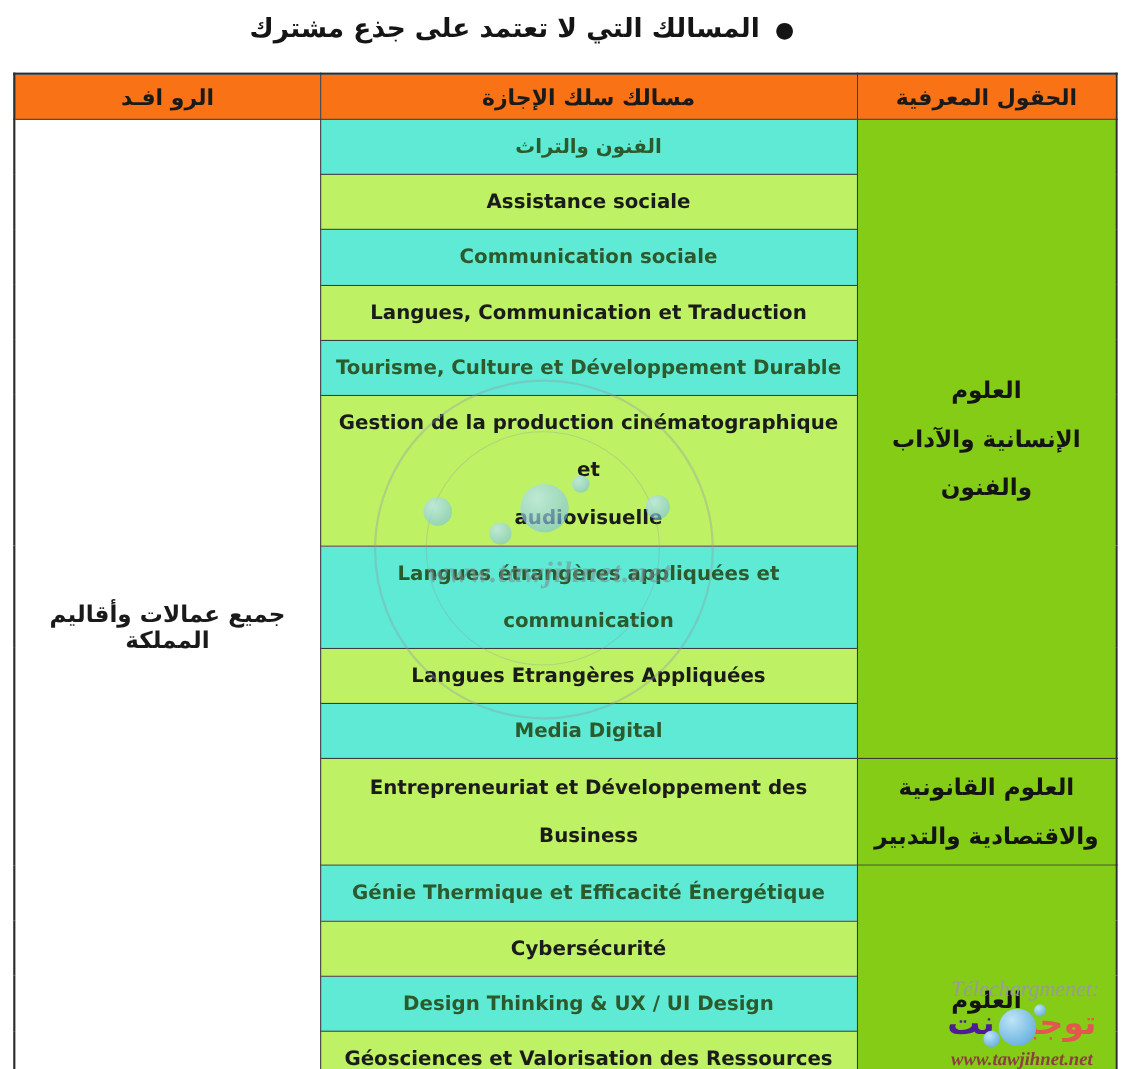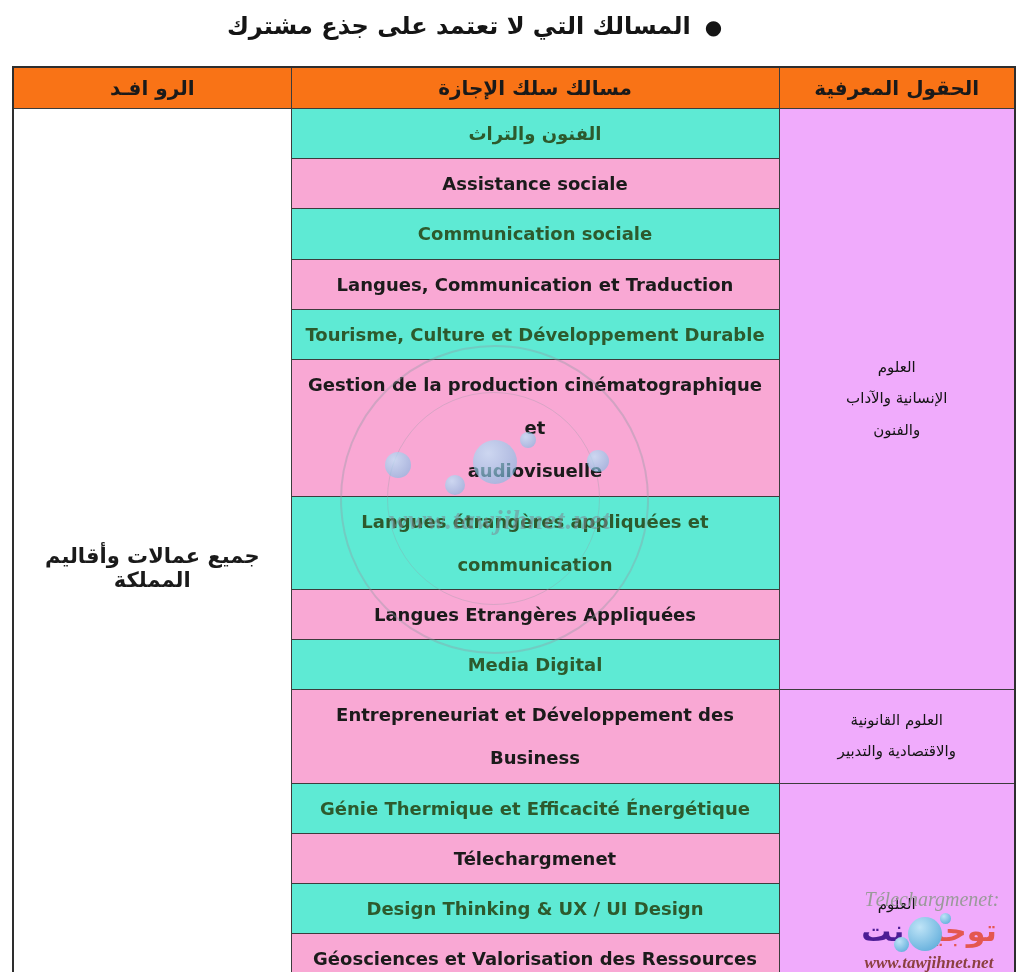--- a/index.html
+++ b/index.html
@@ -36,7 +36,7 @@
   }
   .track-cell{
     font-size:18px;font-weight:bold;line-height:2.4;
-    padding:3px 8px;color:#1b1b1b;background:#f9a8d4;
+    padding:3px 8px;color:#1b1b1b;background:#bef264;
   }
   .track-cell.green{background:#5eead4;color:#2d5a2d;}
   .fields-cell{

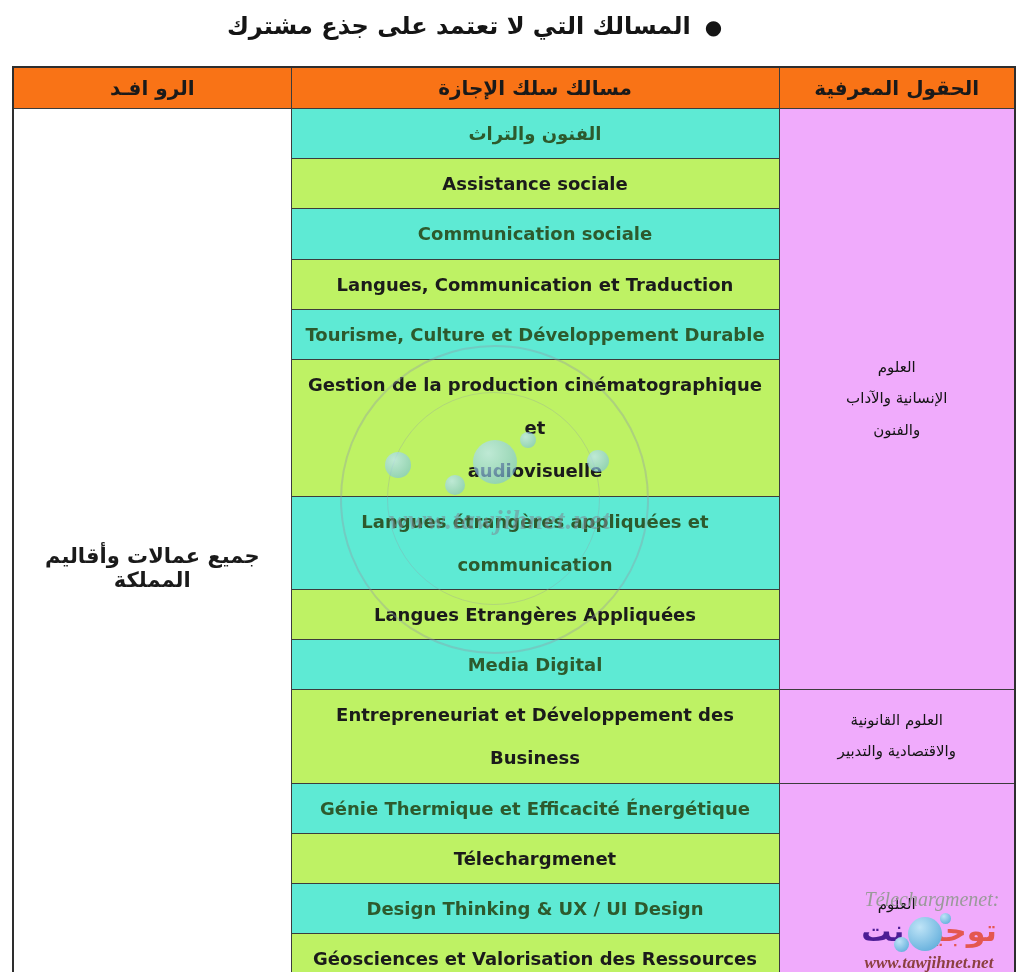--- a/index.html
+++ b/index.html
@@ -40,8 +40,8 @@
   }
   .track-cell.green{background:#5eead4;color:#2d5a2d;}
   .fields-cell{
-    font-size:15px;font-weight:normal;color:#141414;
-    line-height:2.1;padding:4px 6px;background:#f0abfc;
+    font-size:21px;font-weight:bold;color:#141414;
+    line-height:2.1;padding:4px 6px;background:#84cc16;
   }
   .feeders-cell{
     font-size:21px;font-weight:bold;color:#1a1a1a;

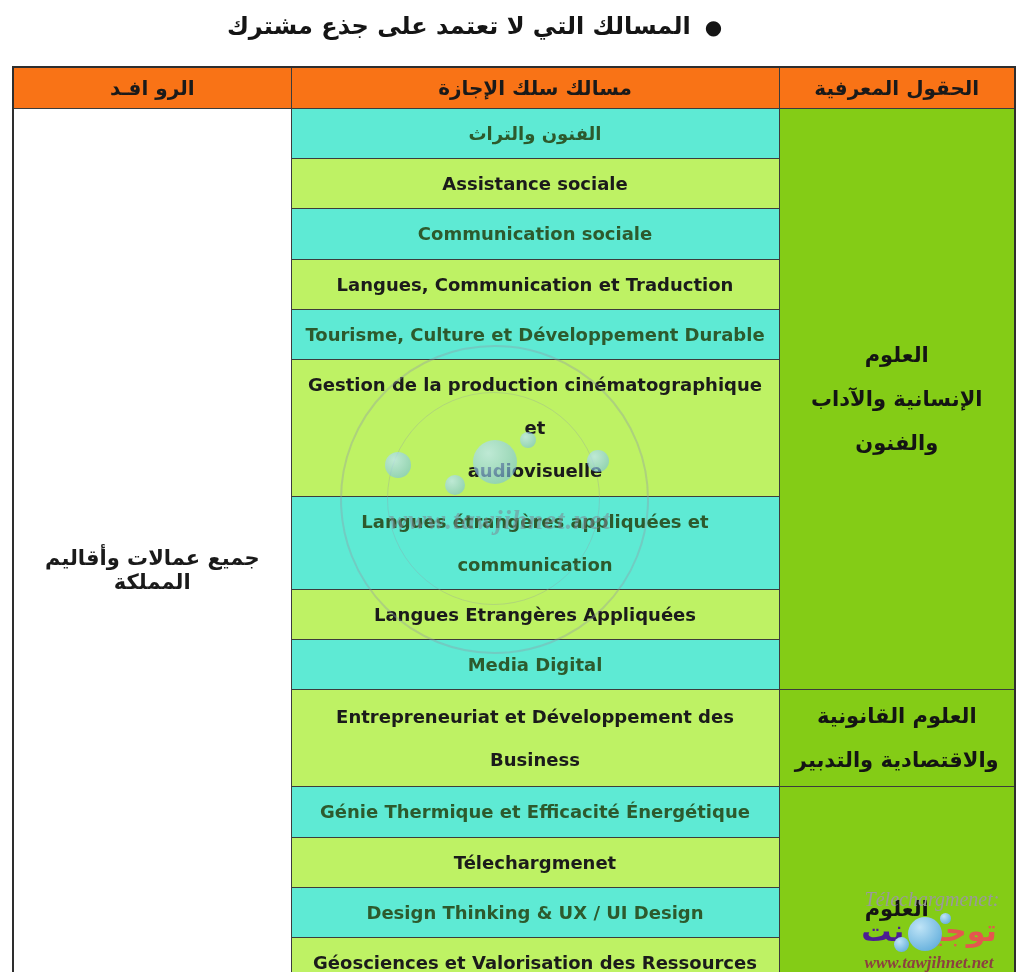--- a/index.html
+++ b/index.html
@@ -174,7 +174,7 @@
           <td class="track-cell green">Génie Thermique et Efficacité Énergétique</td>
         </tr>
         <tr>
-          <td class="track-cell">Télechargmenet</td>
+          <td class="track-cell">Cybersécurité</td>
         </tr>
         <tr>
           <td class="track-cell green">Design Thinking &amp; UX / UI Design</td>

